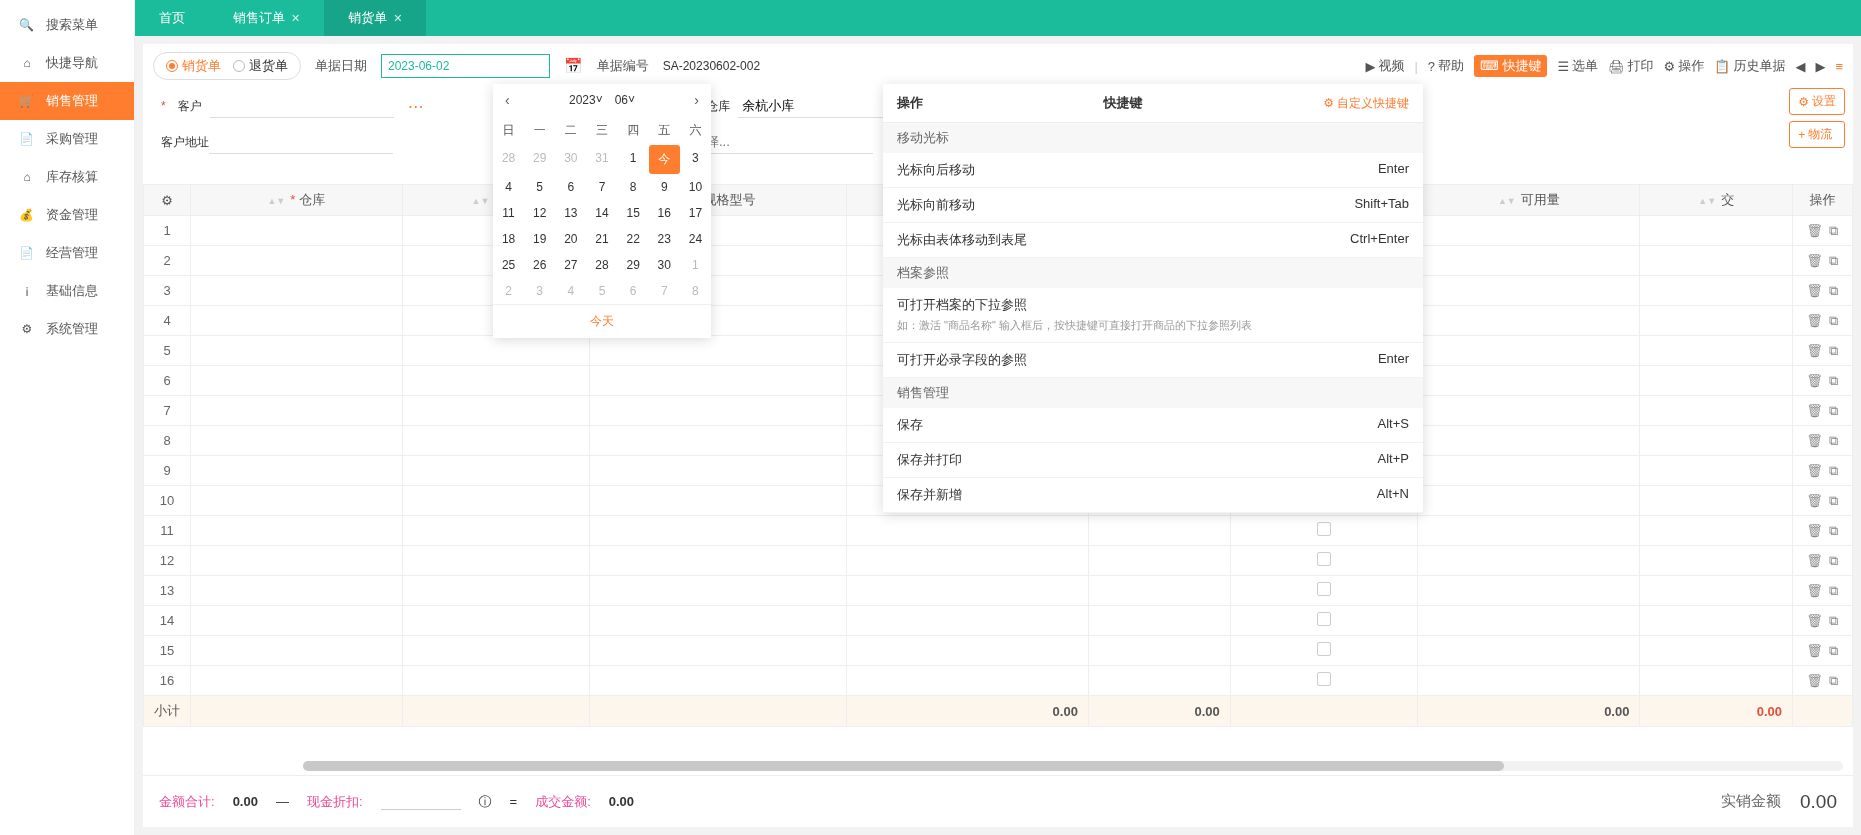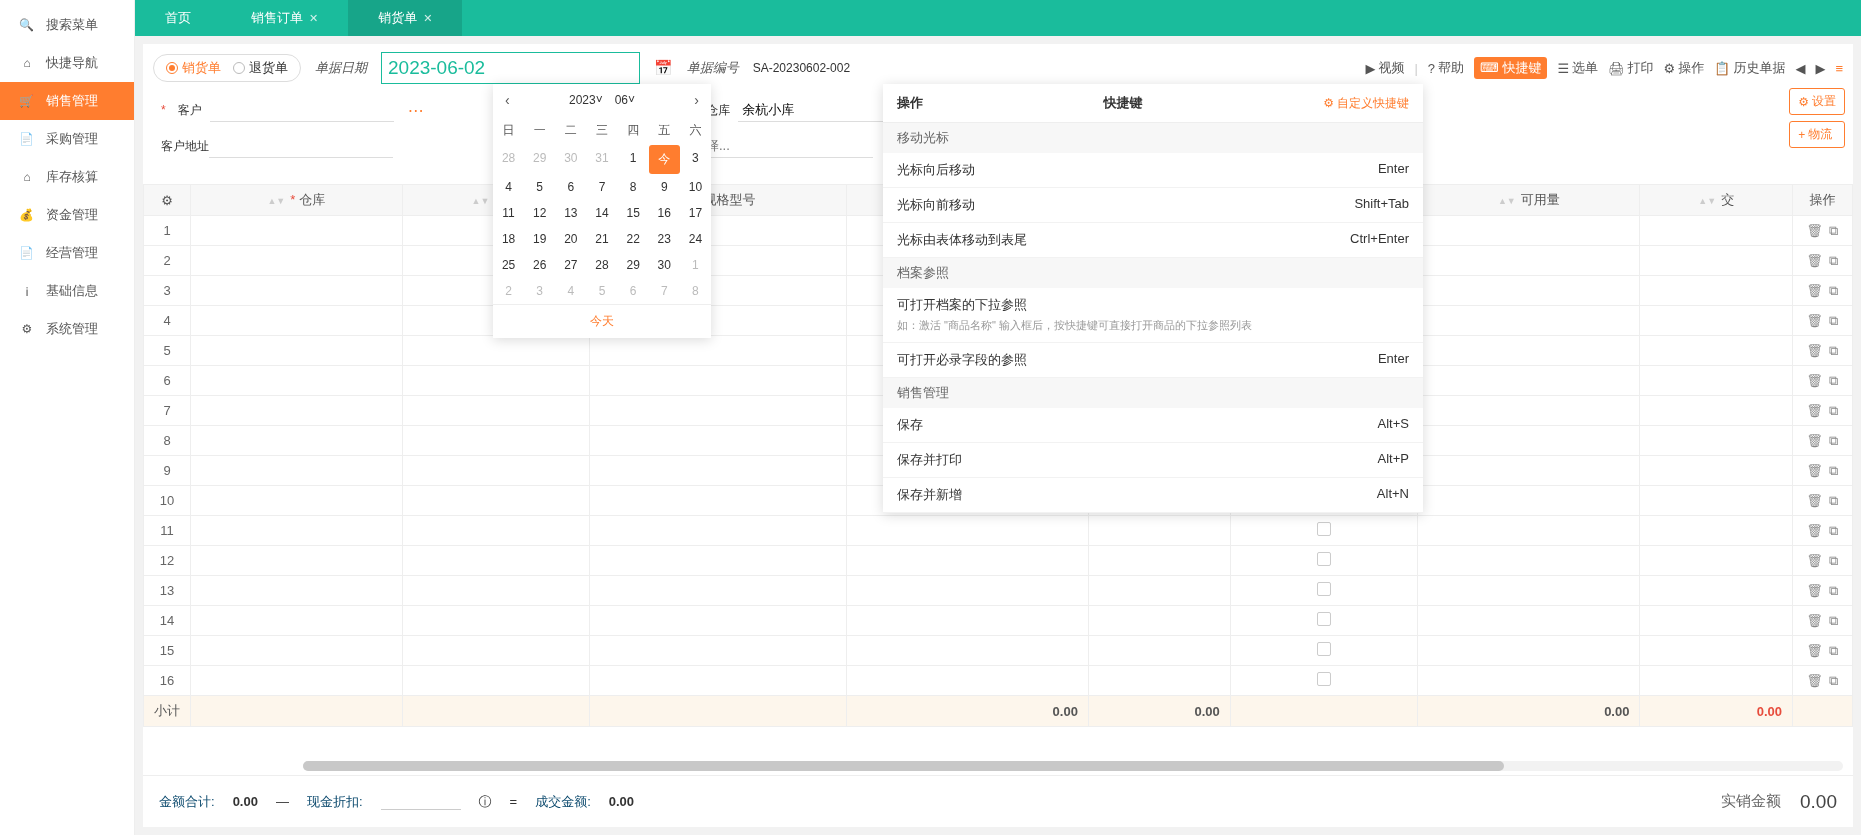--- a/index.html
+++ b/index.html
@@ -16,7 +16,7 @@
 
 .main { flex: 1; display: flex; flex-direction: column; background: #f2f2f2; position: relative; }
 .tabbar { height: 36px; background: #1abc9c; display: flex; align-items: center; }
-.tab { padding: 0 30px; height: 100%; display: flex; align-items: center; color: #fff; cursor: pointer; font-size: 13px; gap: 6px; }
+.tab { padding: 0 24px; height: 100%; display: flex; align-items: center; color: #fff; cursor: pointer; font-size: 13px; gap: 6px; }
 .tab.active { background: #17a589; }
 .tab .close { font-size: 11px; opacity: .8; }
 

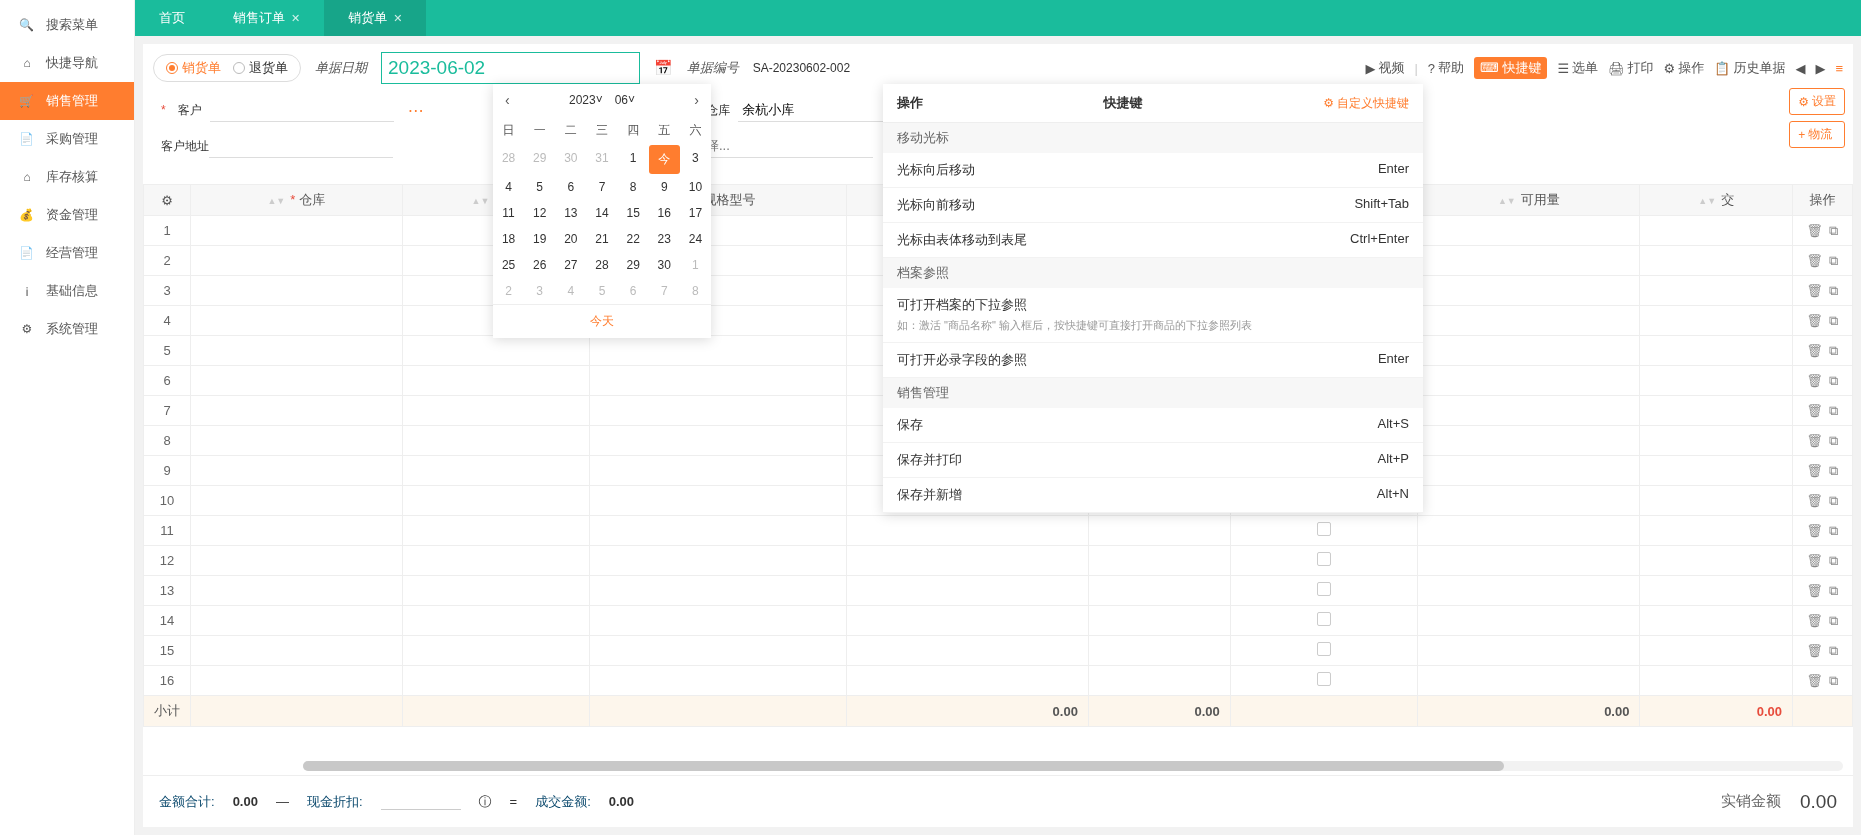--- a/index.html
+++ b/index.html
@@ -29,7 +29,7 @@
 .radio-item.sel .radio-dot { border-color: #ff7d2f; }
 .radio-item.sel .radio-dot::after { content:""; width:6px; height:6px; background:#ff7d2f; border-radius:50%; position:absolute; top:2px; left:2px; }
 .radio-item.sel { color: #ff7d2f; }
-.fld-label { color: #555; font-size: 13px; font-style: italic; }
+.fld-label { color: #555; font-size: 13px; }
 .fld-input { border: 1px solid #ddd; padding: 4px 6px; font-size: 19px; min-width: 70px; }
 .date-input { color: #1abc9c; border:1px solid #1abc9c; }
 .cal-icon { color: #ff7d2f; font-size: 15px; }

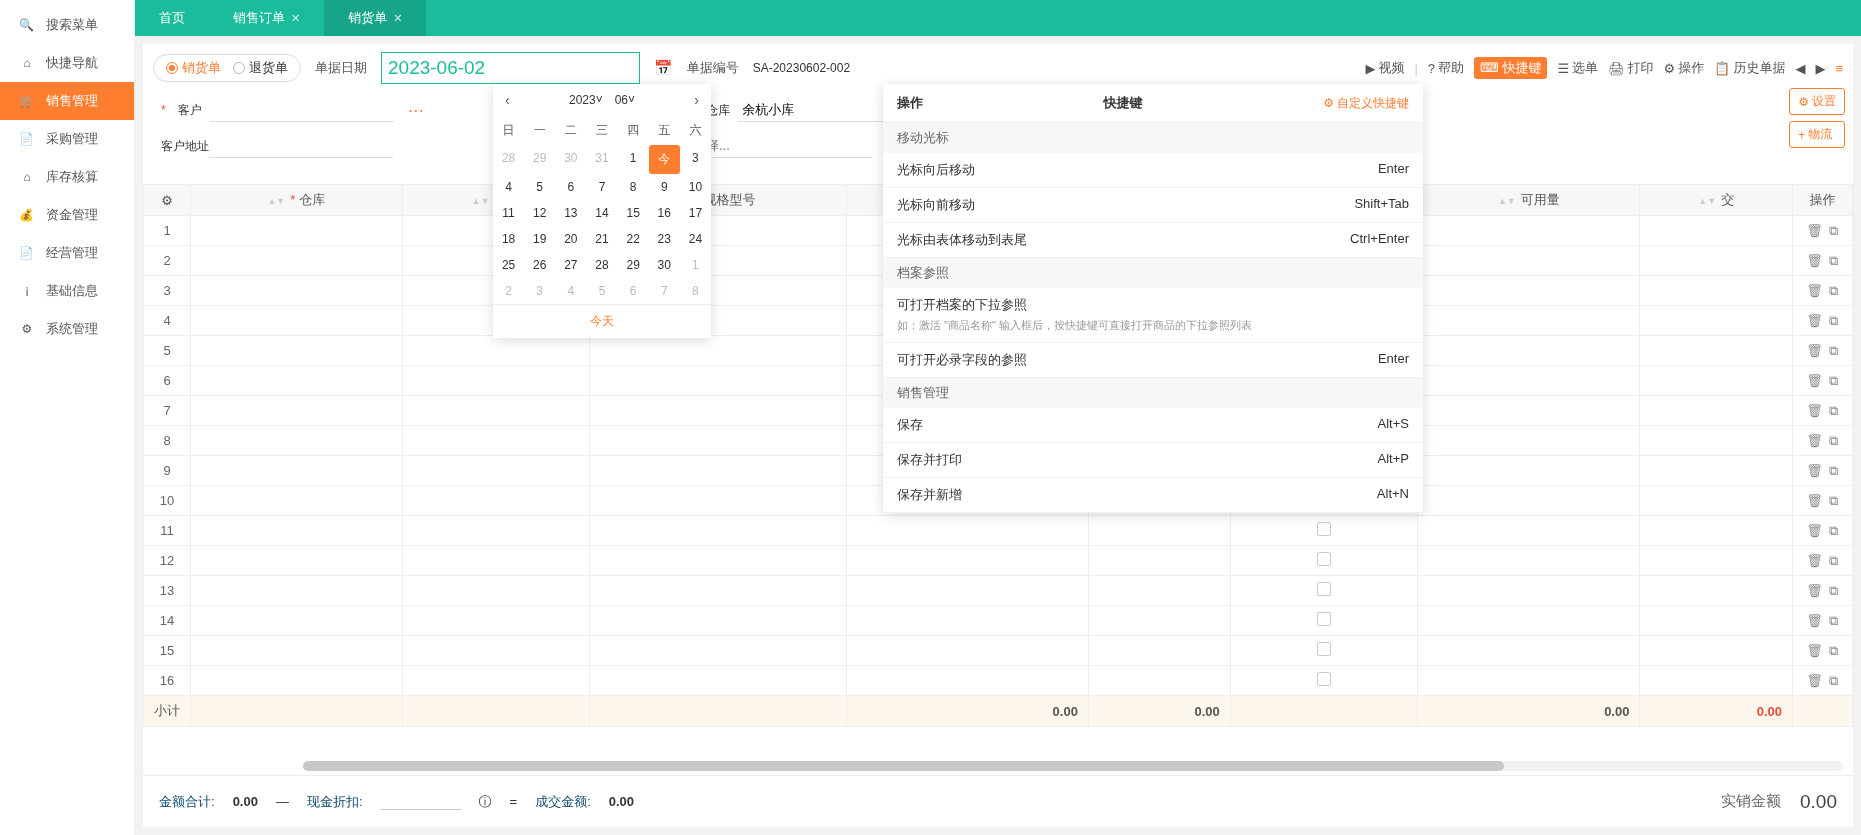--- a/index.html
+++ b/index.html
@@ -30,7 +30,7 @@
 .radio-item.sel .radio-dot::after { content:""; width:6px; height:6px; background:#ff7d2f; border-radius:50%; position:absolute; top:2px; left:2px; }
 .radio-item.sel { color: #ff7d2f; }
 .fld-label { color: #555; font-size: 13px; }
-.fld-input { border: 1px solid #ddd; padding: 4px 6px; font-size: 19px; min-width: 70px; }
+.fld-input { border: 1px solid #ddd; padding: 4px 6px; font-size: 12px; min-width: 70px; }
 .date-input { color: #1abc9c; border:1px solid #1abc9c; }
 .cal-icon { color: #ff7d2f; font-size: 15px; }
 .toolbar-right { margin-left: auto; display: flex; align-items: center; gap: 10px; font-size: 13px; color: #555; }

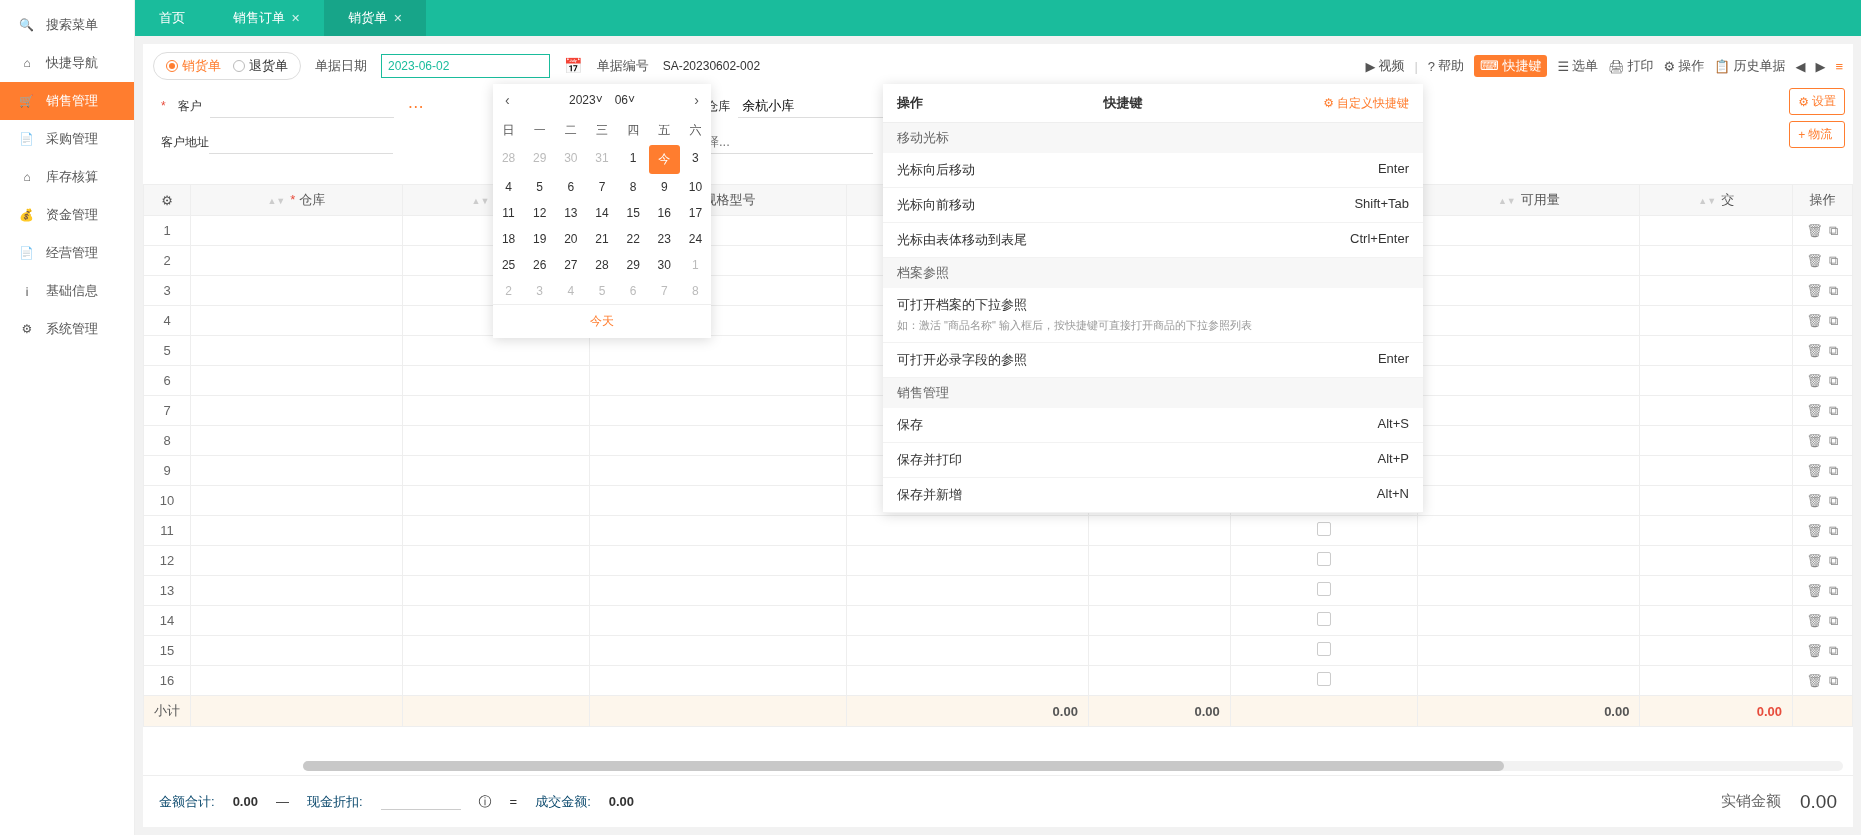--- a/index.html
+++ b/index.html
@@ -89,7 +89,7 @@
 
 
 .footer { position:absolute; bottom:0; left:0; right:0; height:52px; background:#fff; border-top:1px solid #eee; display:flex; align-items:center; padding:0 16px; gap:18px; font-size:13px; }
-.footer .lbl { color:#0c4a6e; }
+.footer .lbl { color:#ec4899; }
 .footer .val { font-weight:bold; }
 .footer input { border:none; border-bottom:1px solid #ccc; width:80px; }
 .footer .right-amt { margin-left:auto; color:#666; font-size:15px; display:flex; align-items:center; gap:19px; }

